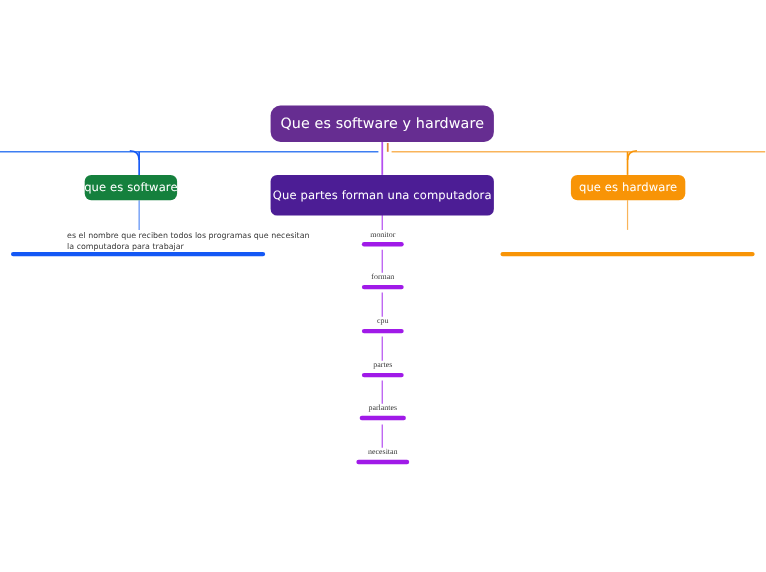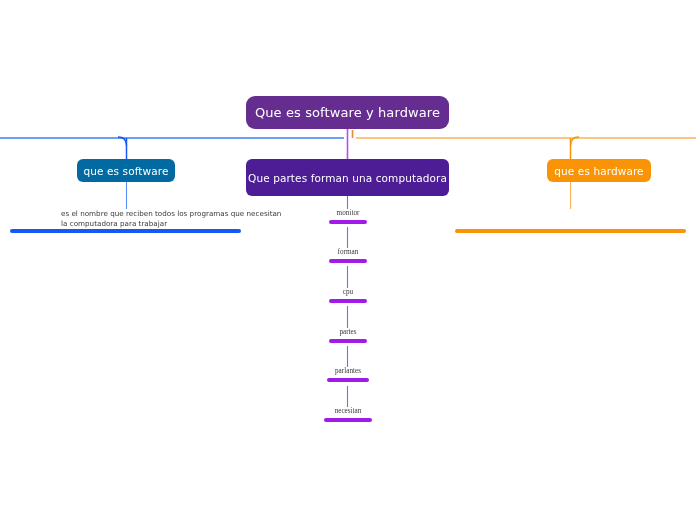--- a/index.html
+++ b/index.html
@@ -52,10 +52,10 @@
   .node-branch-blue {
     left: 77px;
     top: 159px;
-    width: 98px;
+    width: 84px;
     height: 23px;
     border-radius: 6px;
-    background: #0369a1;
+    background: #15803d;
     font-size: 10.5px;
   }
   .node-branch-purple {

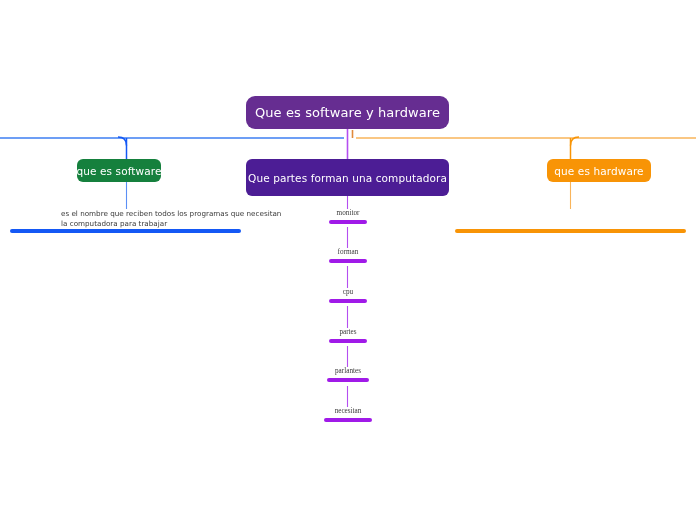--- a/index.html
+++ b/index.html
@@ -75,7 +75,6 @@
     border-radius: 6px;
     background: #f89406;
     font-size: 10.5px;
-    margin-left: 28px;
   }
 
   

